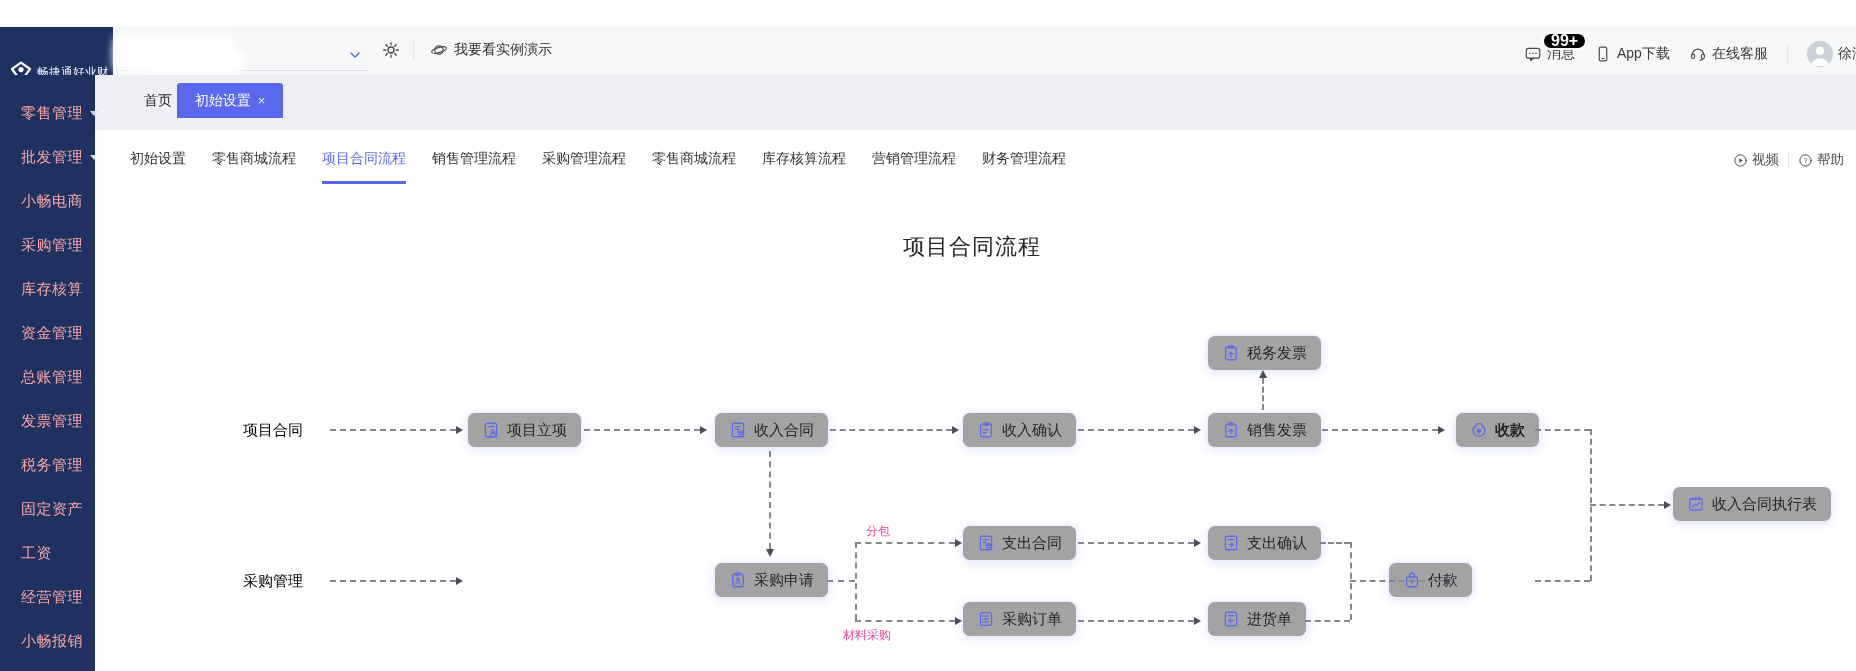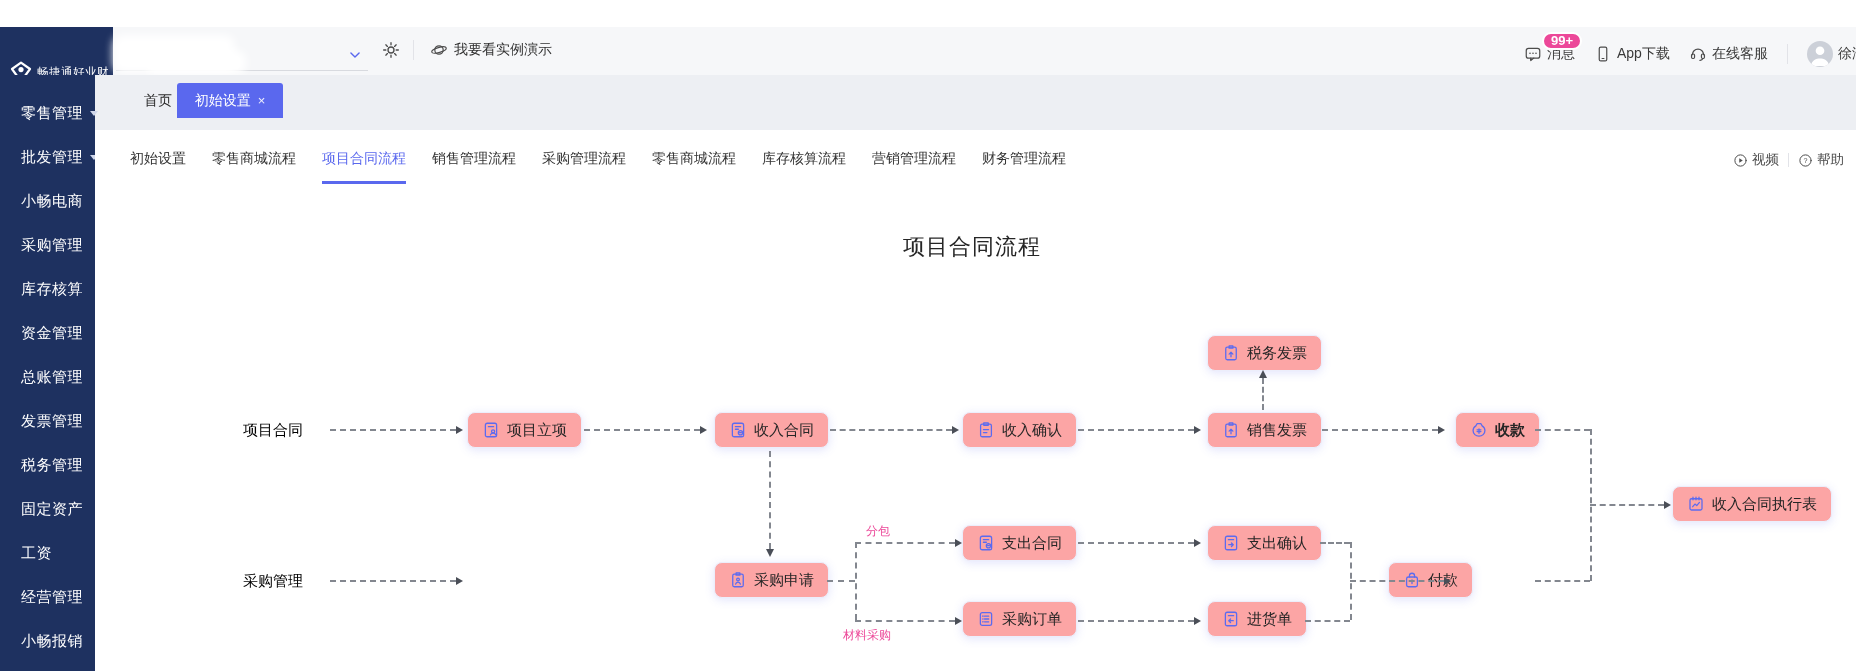--- a/index.html
+++ b/index.html
@@ -23,7 +23,7 @@
   .demo-link{position:absolute;left:430px;top:41px;display:flex;align-items:center;gap:6px;font-size:14px;color:#303030;cursor:pointer;white-space:nowrap;}
   .tb-right{position:absolute;left:1524px;top:41px;display:flex;align-items:center;gap:19px;font-size:14px;color:#3a3a3a;white-space:nowrap;}
   .tb-item{display:flex;align-items:center;gap:5px;cursor:pointer;position:relative;}
-  .badge{position:absolute;top:-13px;left:18px;background:#ec4899;color:#fff;font-size:13px;font-weight:bold;
+  .badge{position:absolute;top:-13px;left:18px;background:#000000;color:#fff;font-size:16px;font-weight:bold;
          padding:1px 7px;border-radius:9px;border:2px solid #fff;line-height:12px;}
   .avatar{width:26px;height:26px;border-radius:50%;background:#ccd0d8;display:flex;align-items:center;justify-content:center;overflow:hidden;}
   .ico{display:inline-flex;}

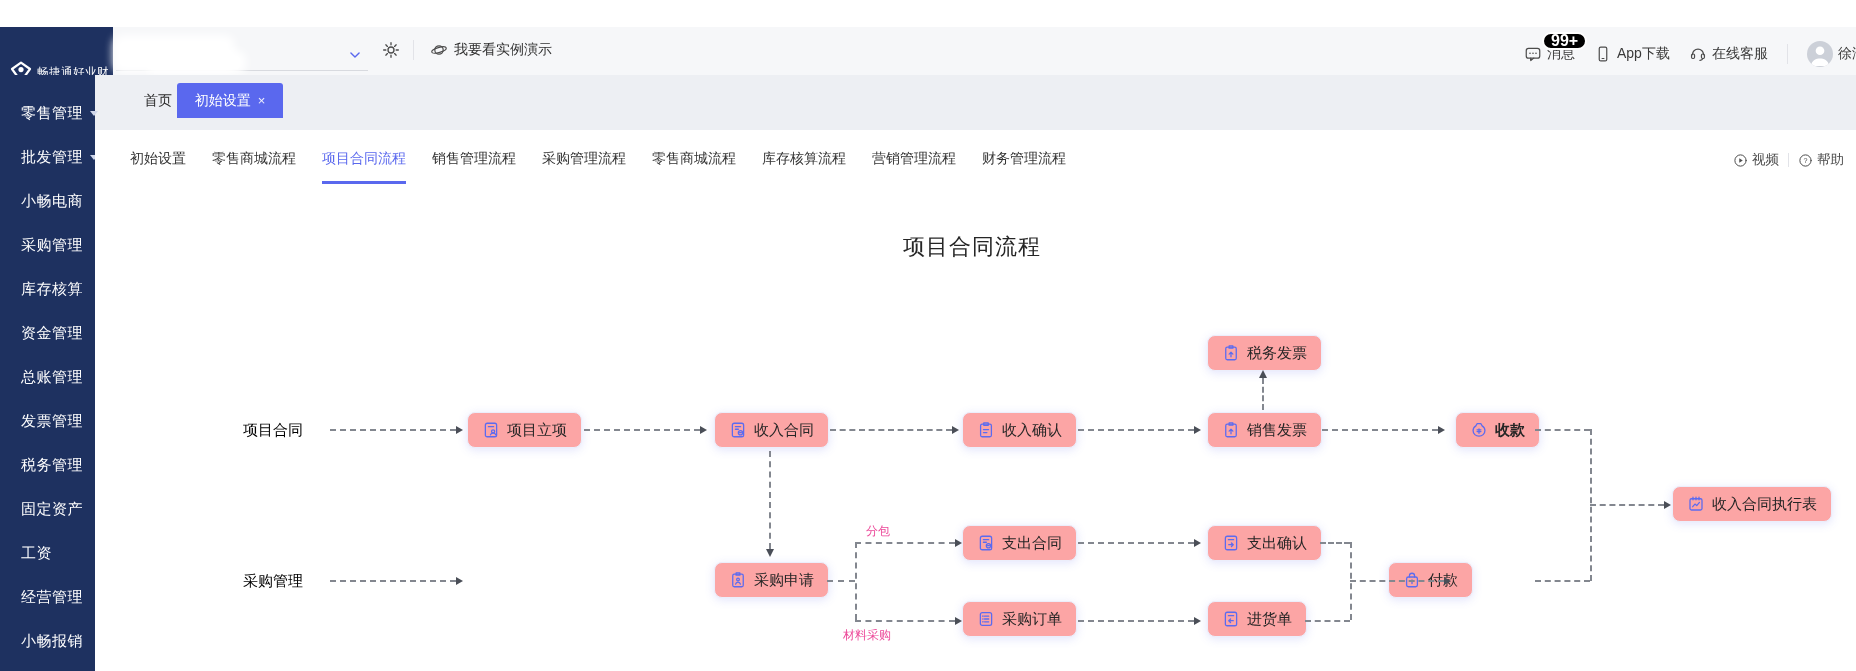--- a/index.html
+++ b/index.html
@@ -36,7 +36,7 @@
   .wtab-close{font-size:13px;opacity:.9;cursor:pointer;}
   
   .sidebar{position:absolute;left:0;top:75px;width:95px;bottom:0;background:#1e3160;padding-top:16px;box-sizing:border-box;}
-  .side-item{height:44px;display:flex;align-items:center;padding-left:21px;color:#ffffff;font-size:15px;cursor:pointer;letter-spacing:.5px;white-space:nowrap;}
+  .side-item{height:44px;display:flex;align-items:center;padding-left:21px;color:#fca5a5;font-size:15px;cursor:pointer;letter-spacing:.5px;white-space:nowrap;}
   .caret{width:0;height:0;border-left:4.5px solid transparent;border-right:4.5px solid transparent;border-top:5.5px solid #cfd6ea;margin-left:7px;}
   
   .card{position:absolute;left:95px;top:130px;right:0;bottom:0;background:#fff;border-top-left-radius:10px;}

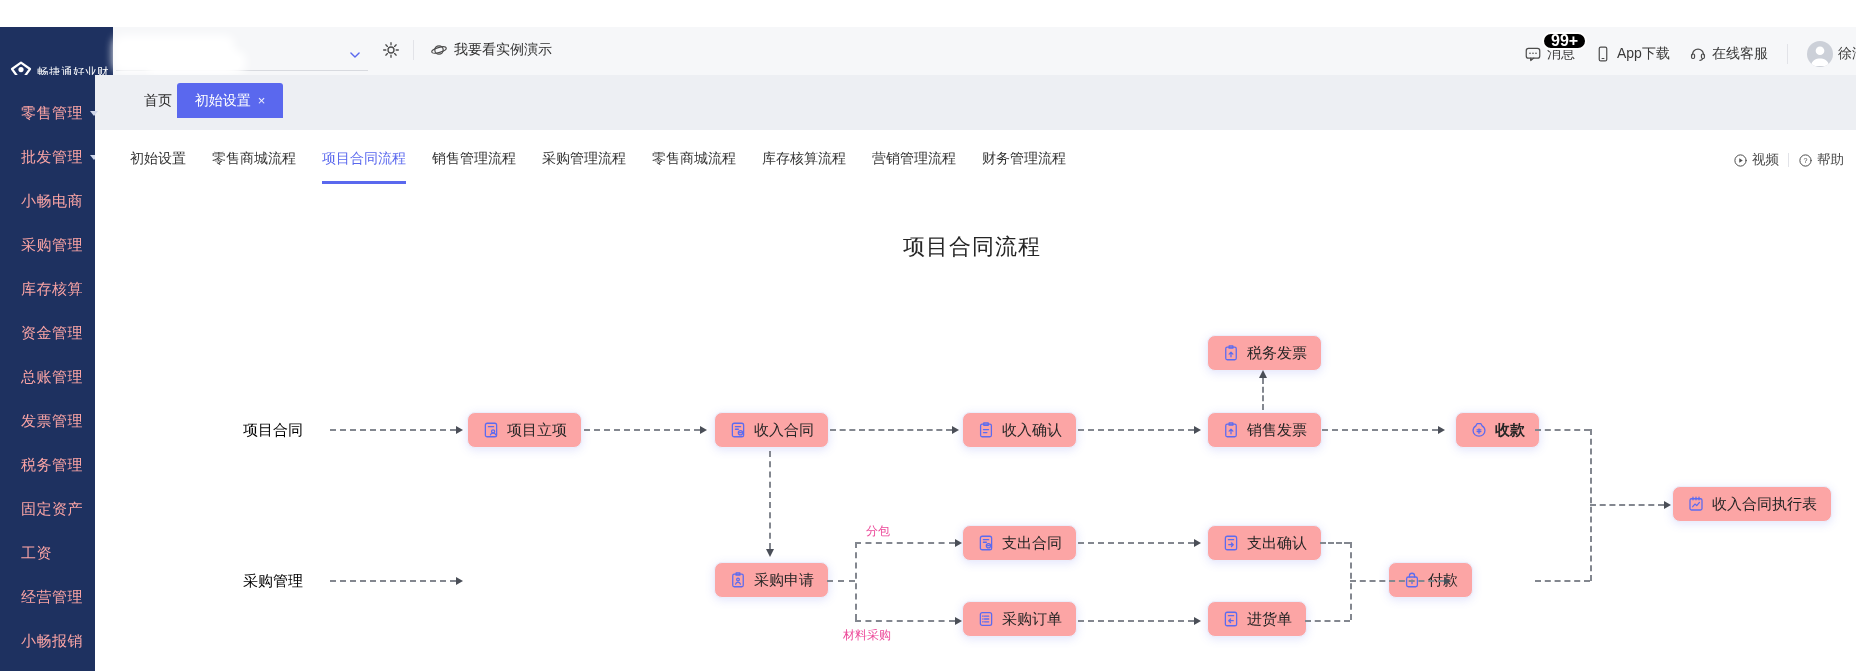--- a/index.html
+++ b/index.html
@@ -48,7 +48,7 @@
   .flow-title{position:absolute;left:903px;top:232px;font-size:22px;font-weight:500;color:#262626;letter-spacing:1px;}
   
   .lane-label{position:absolute;font-size:15px;color:#000000;white-space:nowrap;}
-  .fnode{position:absolute;height:36px;display:inline-flex;align-items:center;gap:7px;padding:0 14px;background:#fca5a5;
+  .fnode{position:absolute;height:36px;display:inline-flex;align-items:center;gap:7px;padding:0 14px;background:#a3a3a3;
          border:1px solid #eceefb;border-radius:8px;box-shadow:0 2px 10px rgba(93,106,240,.18);font-size:15px;color:#262626;
          cursor:pointer;white-space:nowrap;box-sizing:border-box;}
   .fnode .fi{width:18px;height:18px;display:inline-flex;}

